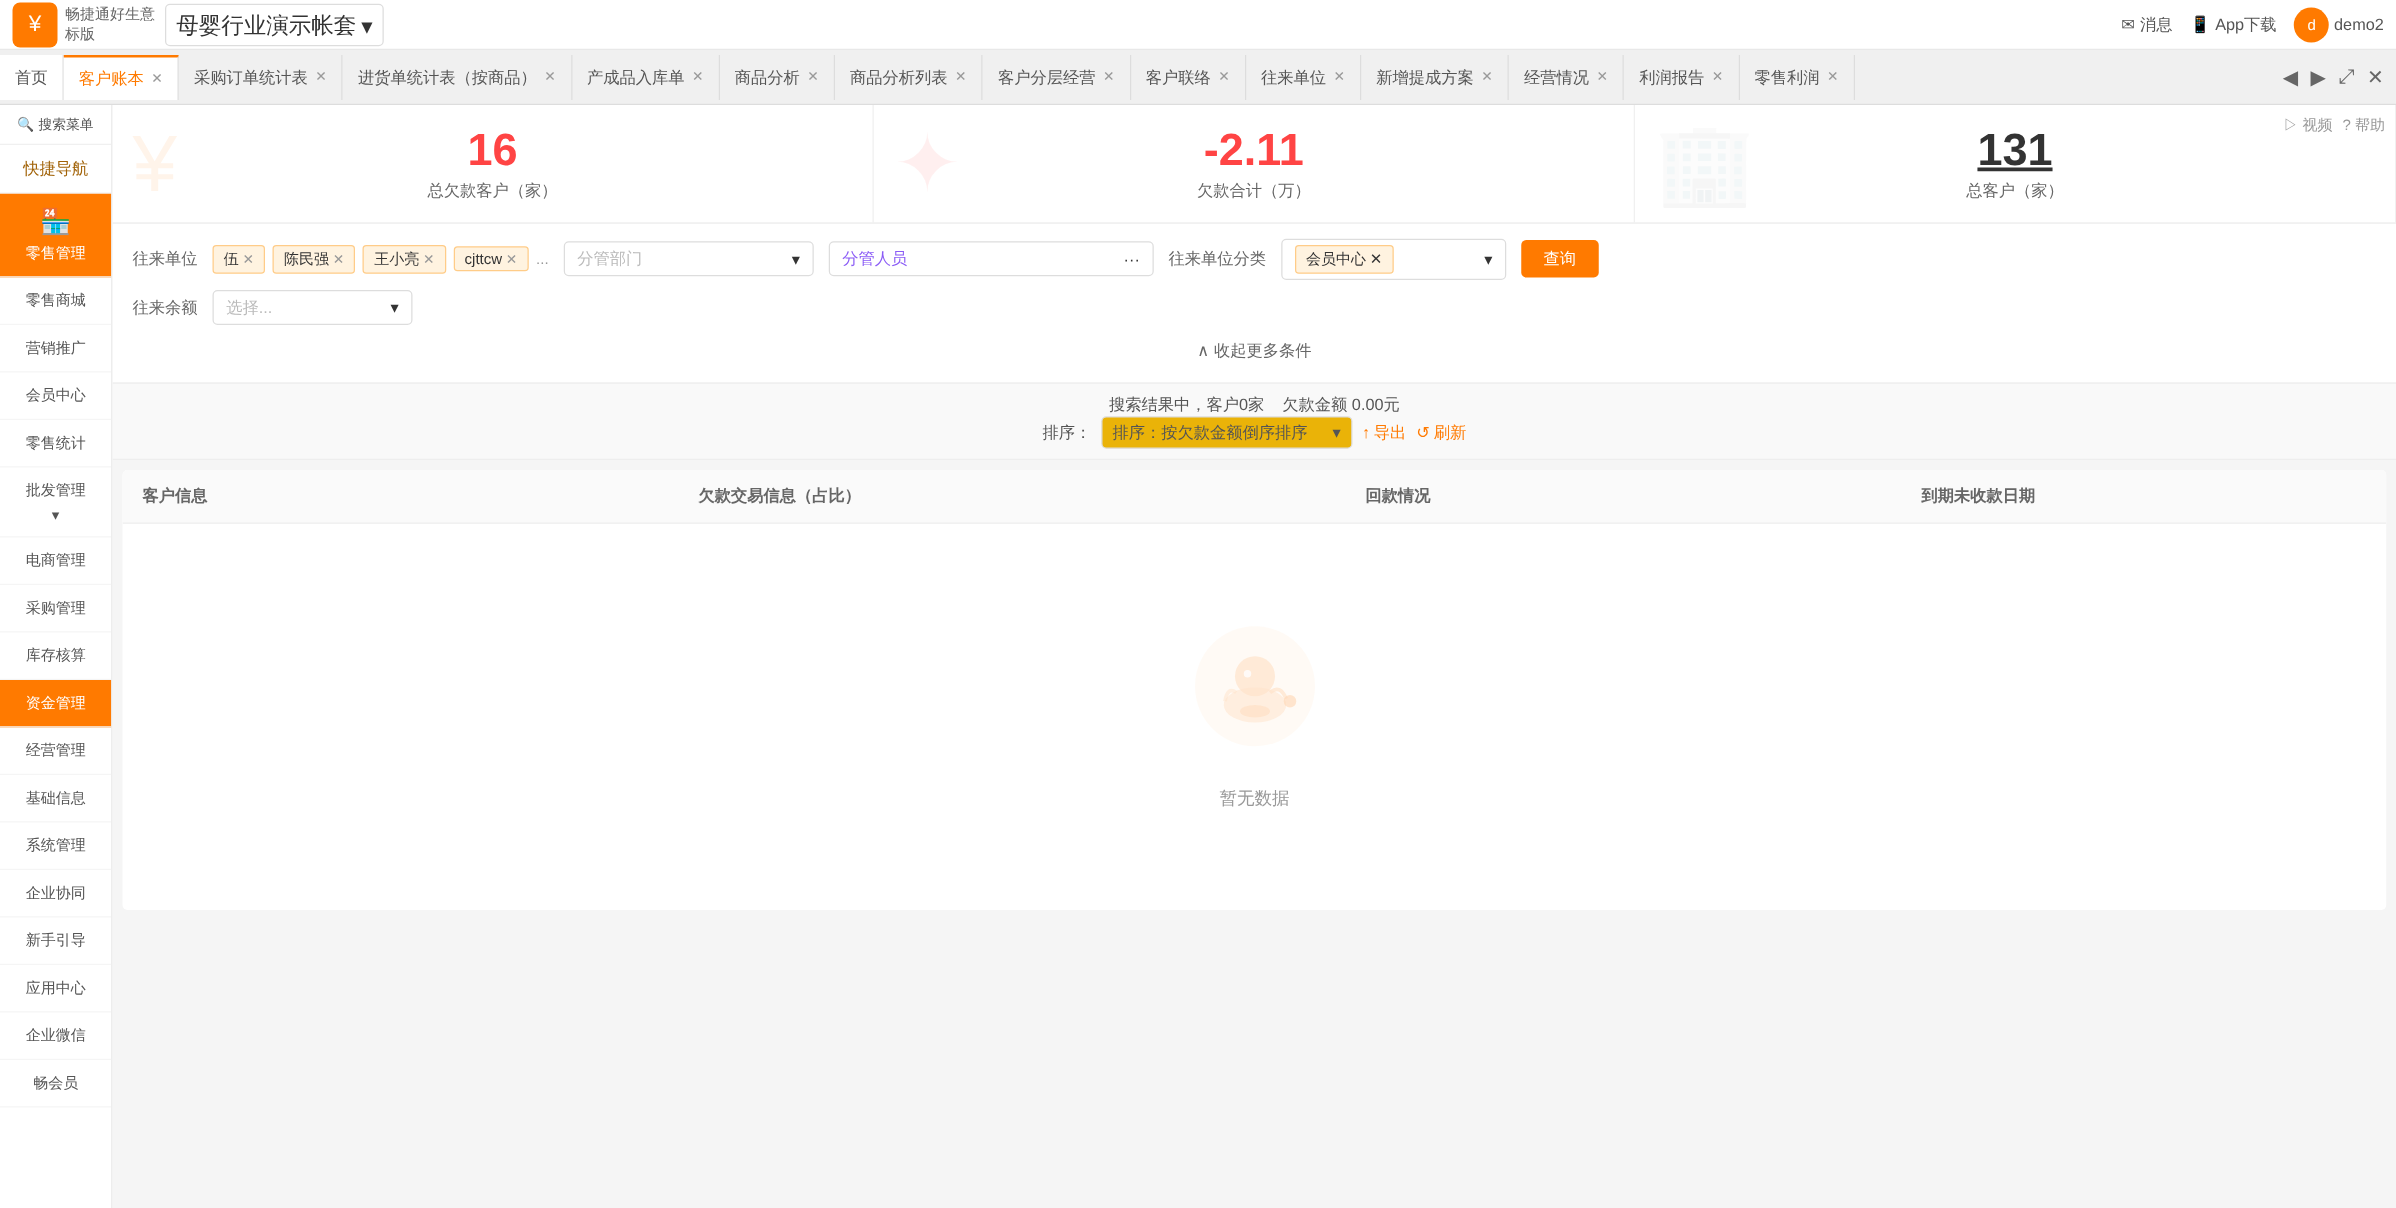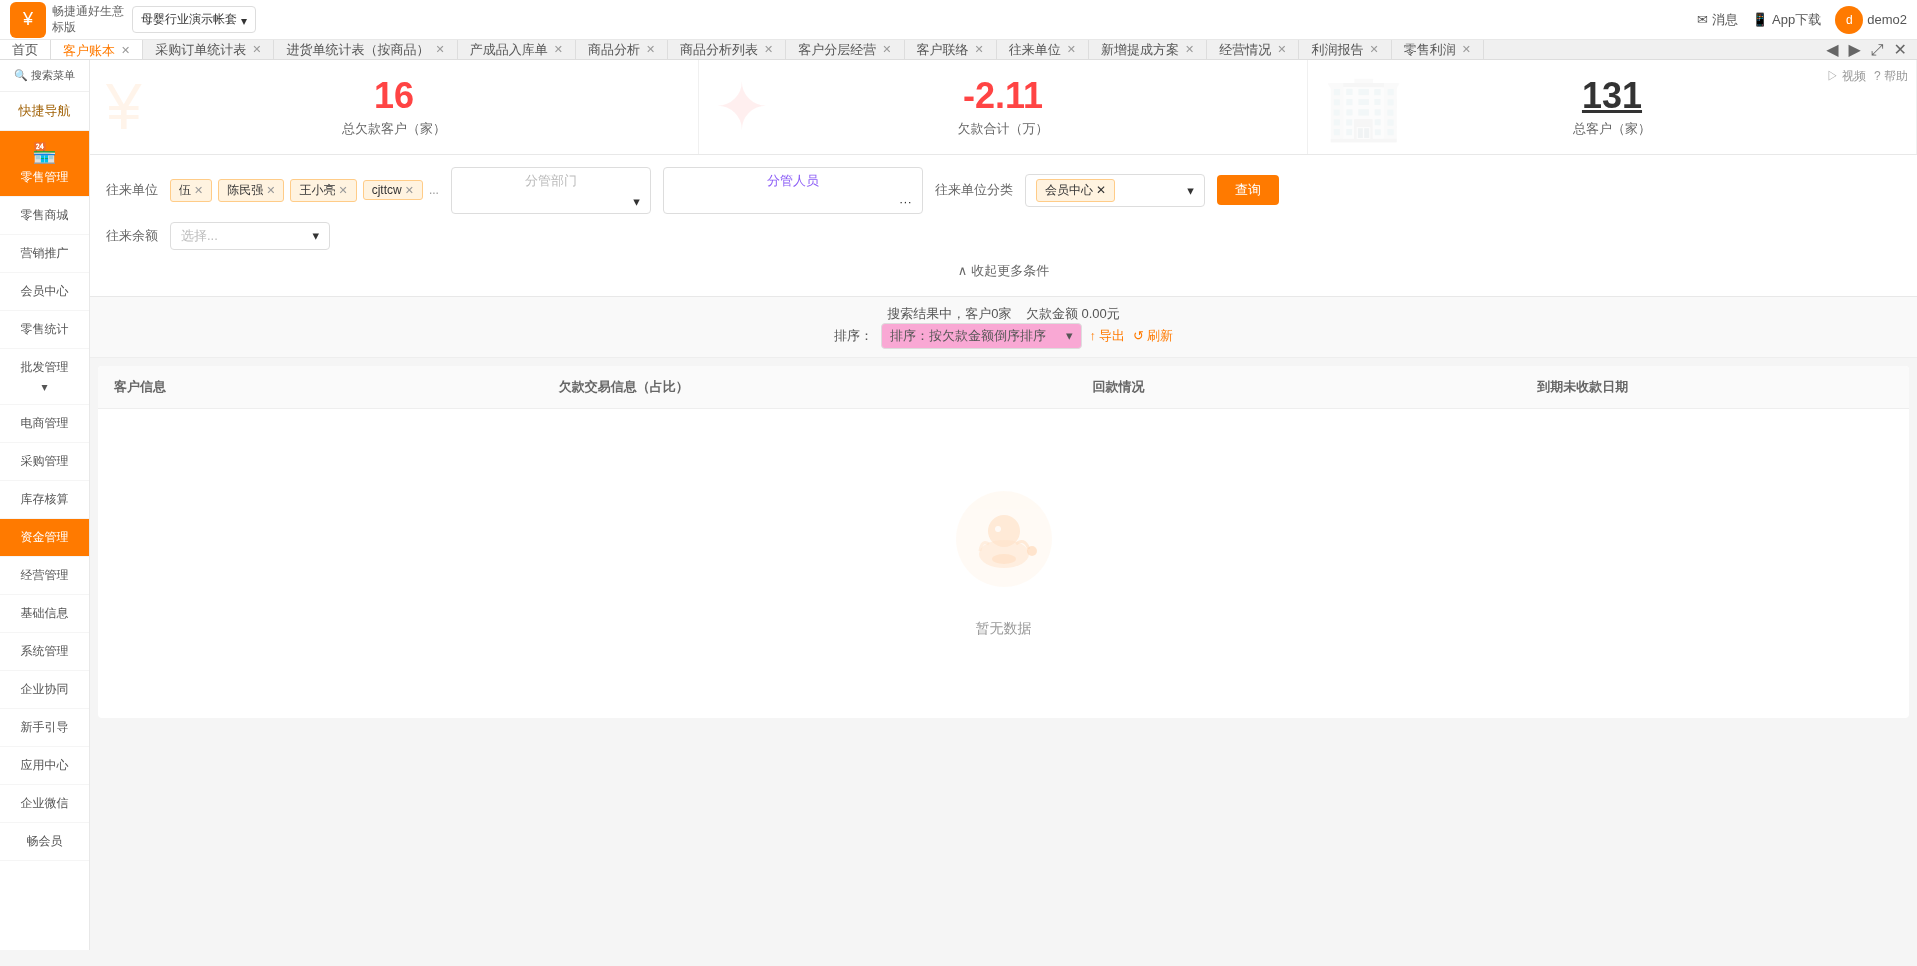--- a/index.html
+++ b/index.html
@@ -14,7 +14,7 @@
     .logo-area { display: flex; align-items: center; gap: 6px; }
     .logo-icon { width: 36px; height: 36px; background: #ff7a00; border-radius: 6px; display: flex; align-items: center; justify-content: center; color: #fff; font-size: 18px; }
     .logo-text { font-size: 12px; color: #666; line-height: 1.3; }
-    .dropdown-selector { display: flex; align-items: flex-end; gap: 4px; padding: 4px 8px; border: 1px solid #ddd; border-radius: 4px; cursor: pointer; font-size: 12px; color: #333; }
+    .dropdown-selector { display: flex; align-items: flex-end; gap: 4px; padding: 4px 8px; border: 1px solid #ddd; border-radius: 4px; cursor: pointer; font-size: 18px; color: #333; }
     .top-bar-right { display: flex; align-items: center; gap: 14px; font-size: 13px; color: #555; }
     .top-bar-right .action-item { display: flex; align-items: center; gap: 4px; cursor: pointer; }
     .avatar { width: 28px; height: 28px; border-radius: 50%; background: #ff7a00; display: flex; align-items: center; justify-content: center; color: #fff; font-size: 12px; }

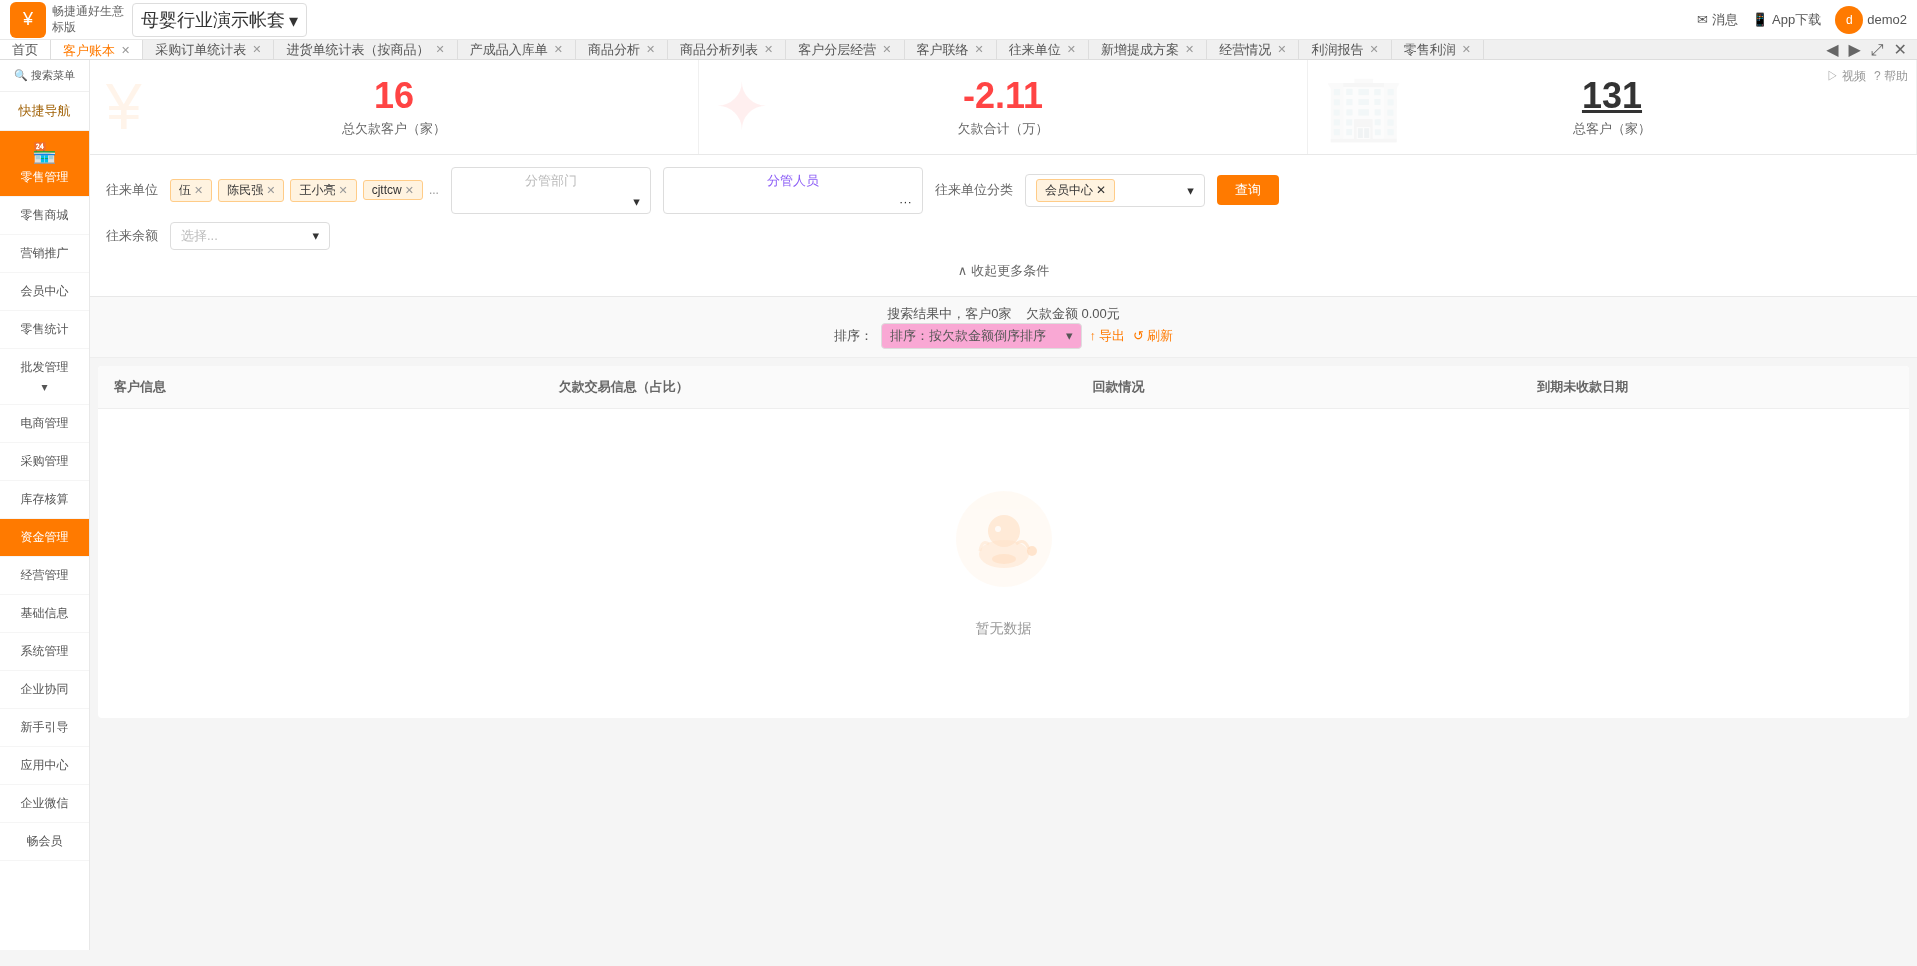--- a/index.html
+++ b/index.html
@@ -21,7 +21,7 @@
 
     
     .nav-tabs {
-      display: flex; align-items: center; height: 20px; background: #f0f0f0;
+      display: flex; align-items: center; height: 44px; background: #f0f0f0;
       border-bottom: 1px solid #ddd; overflow: hidden;
     }
     .nav-tab {

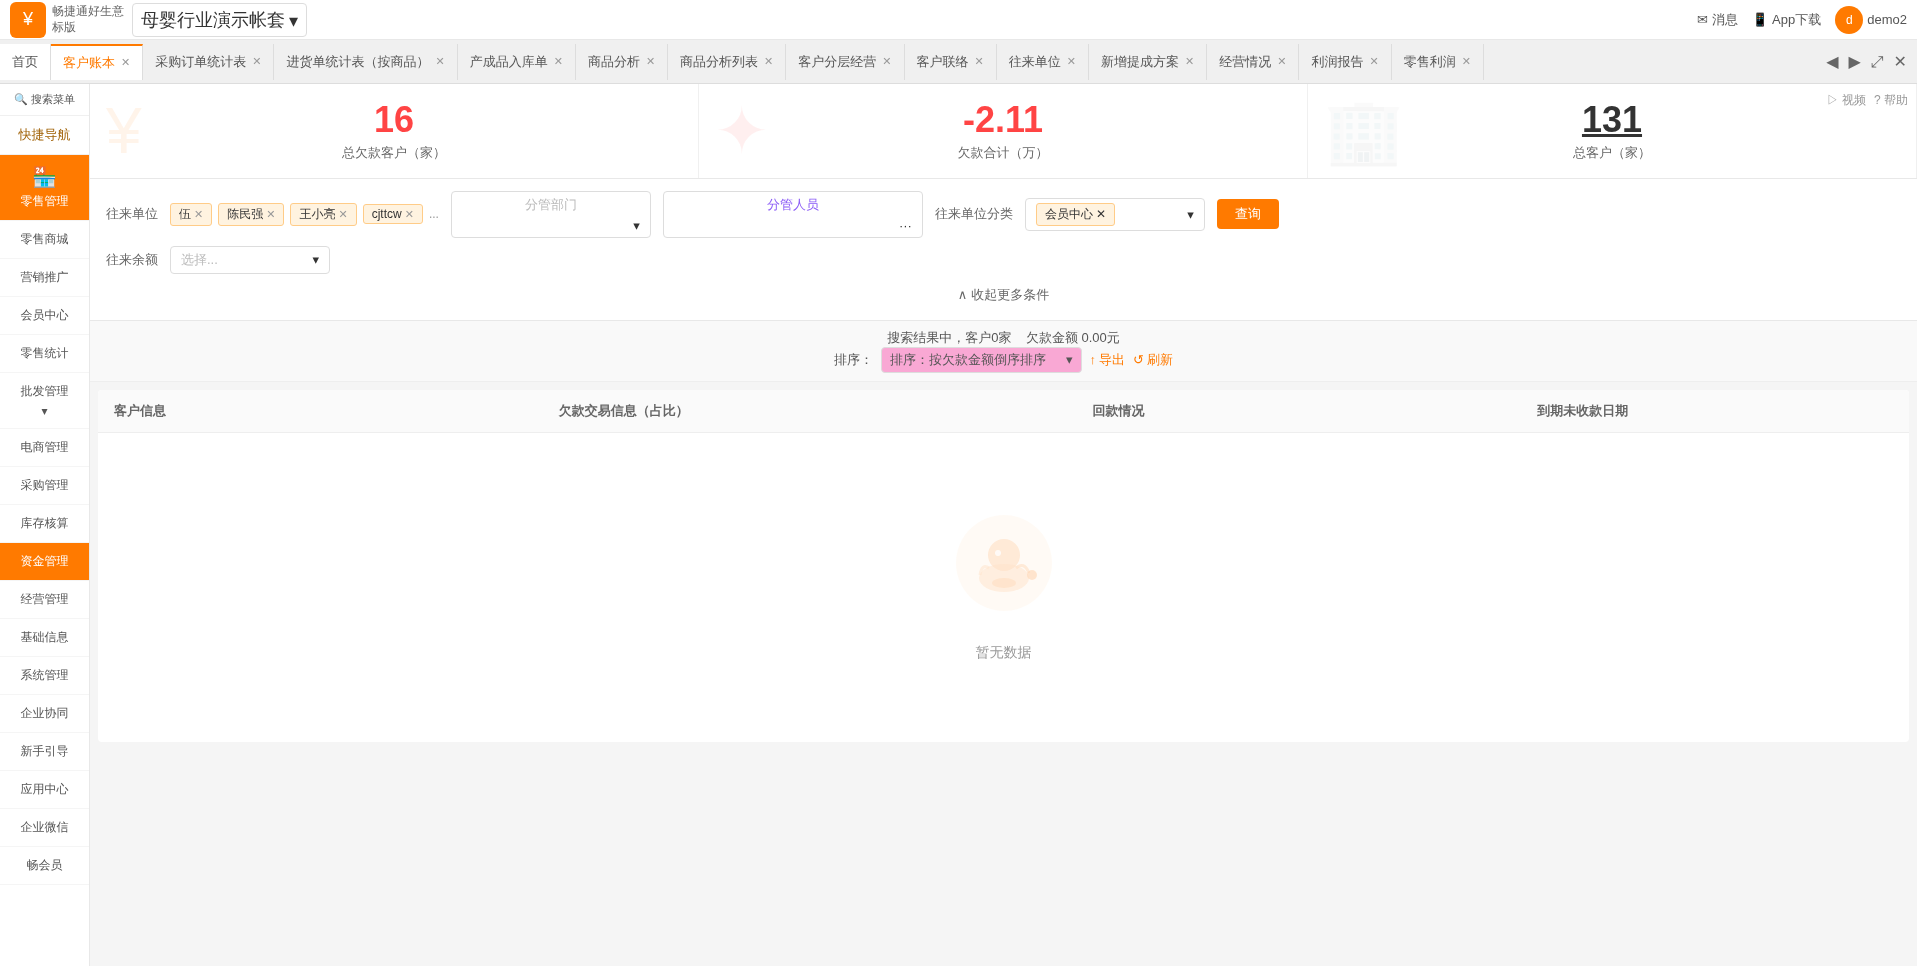--- a/index.html
+++ b/index.html
@@ -85,7 +85,7 @@
       border: 1px solid #ddd; border-radius: 4px; cursor: pointer; font-size: 13px;
       color: #333; min-width: 120px; background: #fff;
     }
-    .filter-select-wide { min-width: 200px; flex-direction: column; }
+    .filter-select-wide { min-width: 200px; }
     .filter-tag-selected {
       display: flex; align-items: center; gap: 3px; padding: 2px 8px;
       background: #fff3e0; border: 1px solid #ffcc88; border-radius: 3px;

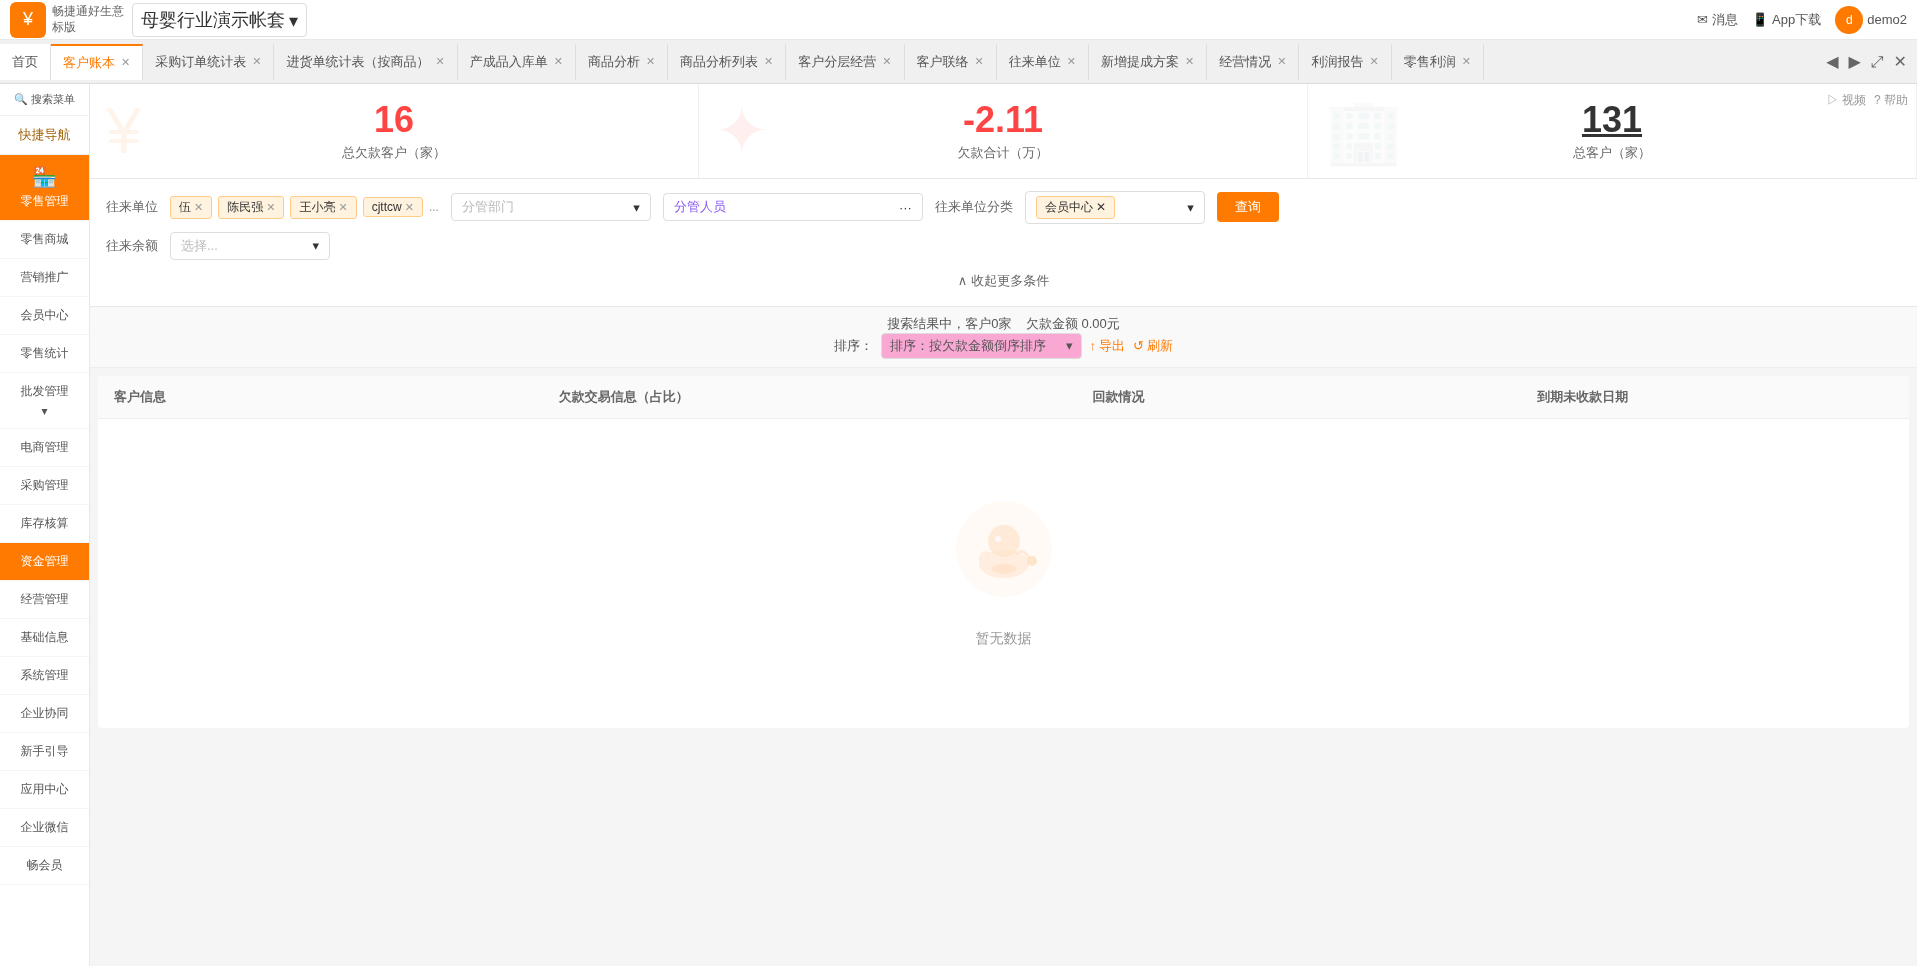--- a/index.html
+++ b/index.html
@@ -99,7 +99,7 @@
       padding: 8px 16px; background: #f9f9f9; border-bottom: 1px solid #eee; font-size: 13px; color: #555; flex-direction: column;
     }
     .sort-area { display: flex; align-items: center; gap: 8px; }
-    .sort-select { display: flex; align-items: center; gap: 20px; padding: 3px 8px; border: 1px solid #ddd; border-radius: 4px; cursor: pointer; font-size: 13px; background: #f9a8d4; }
+    .sort-select { display: flex; align-items: center; gap: 20px; padding: 3px 8px; border: 1px solid #ddd; border-radius: 4px; cursor: pointer; font-size: 13px; background: #eab308; }
     .icon-btn { display: flex; align-items: center; gap: 3px; cursor: pointer; color: #ff7a00; font-size: 13px; }
 
     

